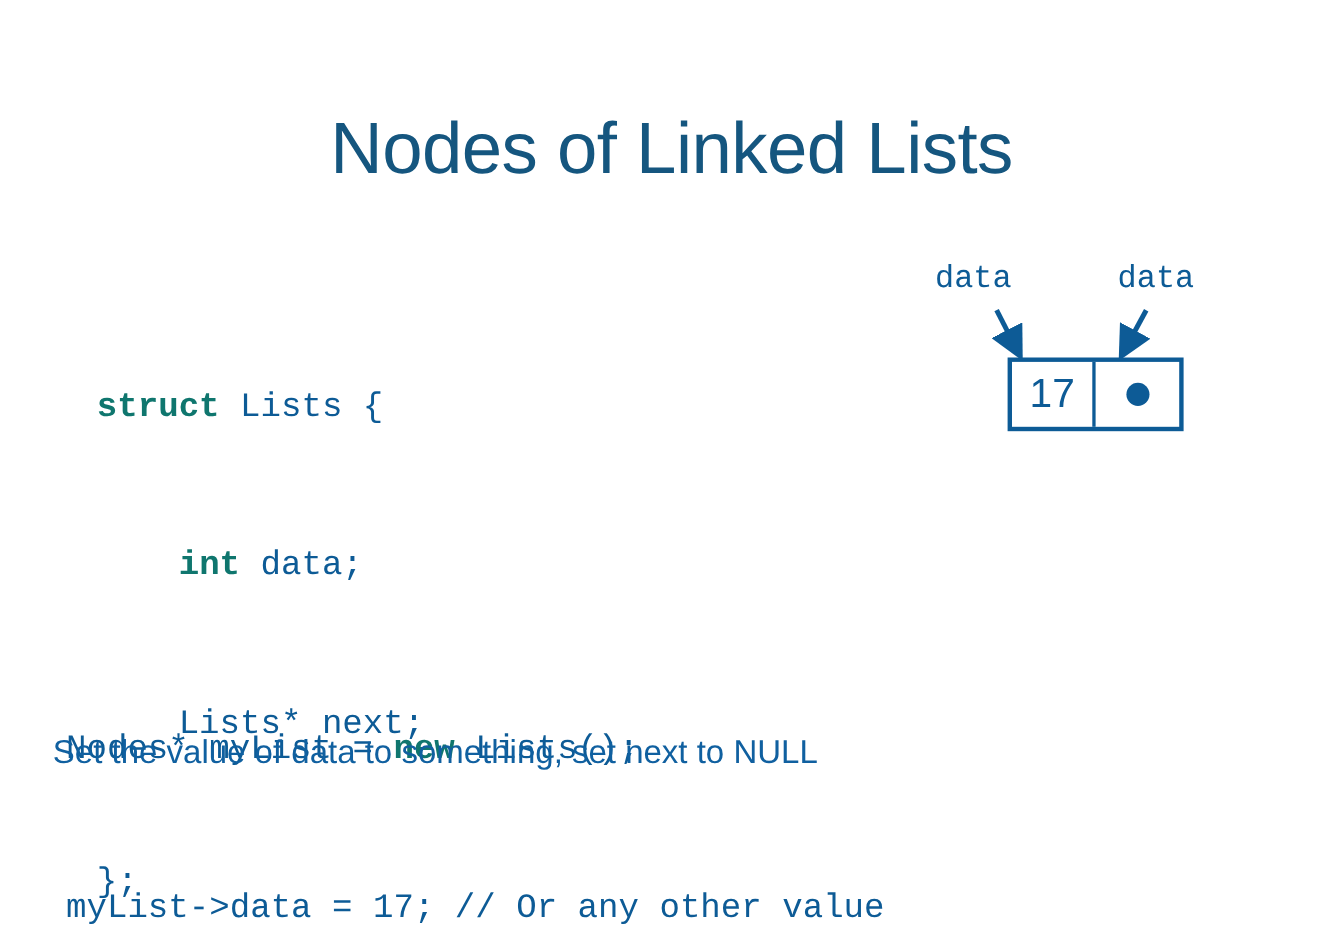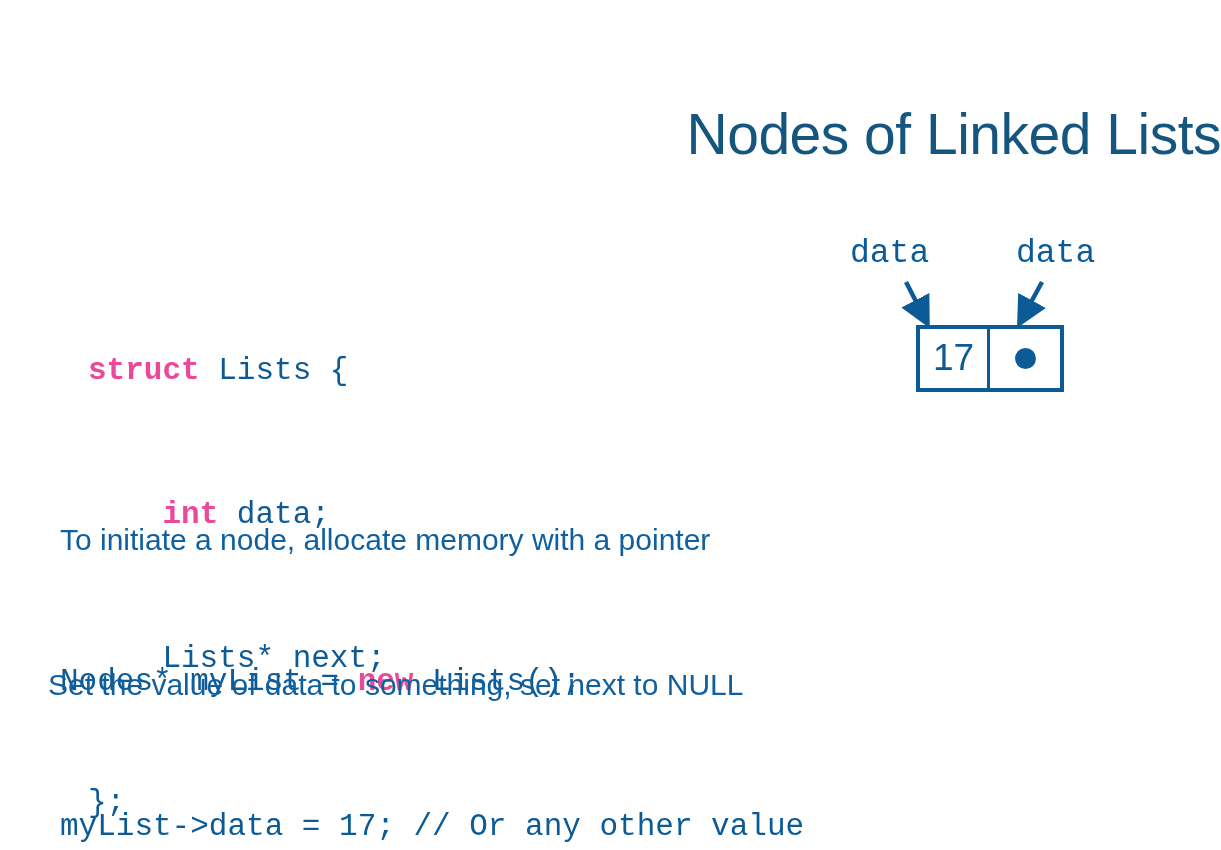--- a/index.html
+++ b/index.html
@@ -23,9 +23,9 @@
     left: 0;
     top: 88px;
     width: 1221px;
-    text-align: right;
+    text-align: center;
     font-family: "Liberation Sans", sans-serif;
-    font-size: 57px;
+    font-size: 66px;
     line-height: 92px;
     font-weight: 400;
     color: #15567f;

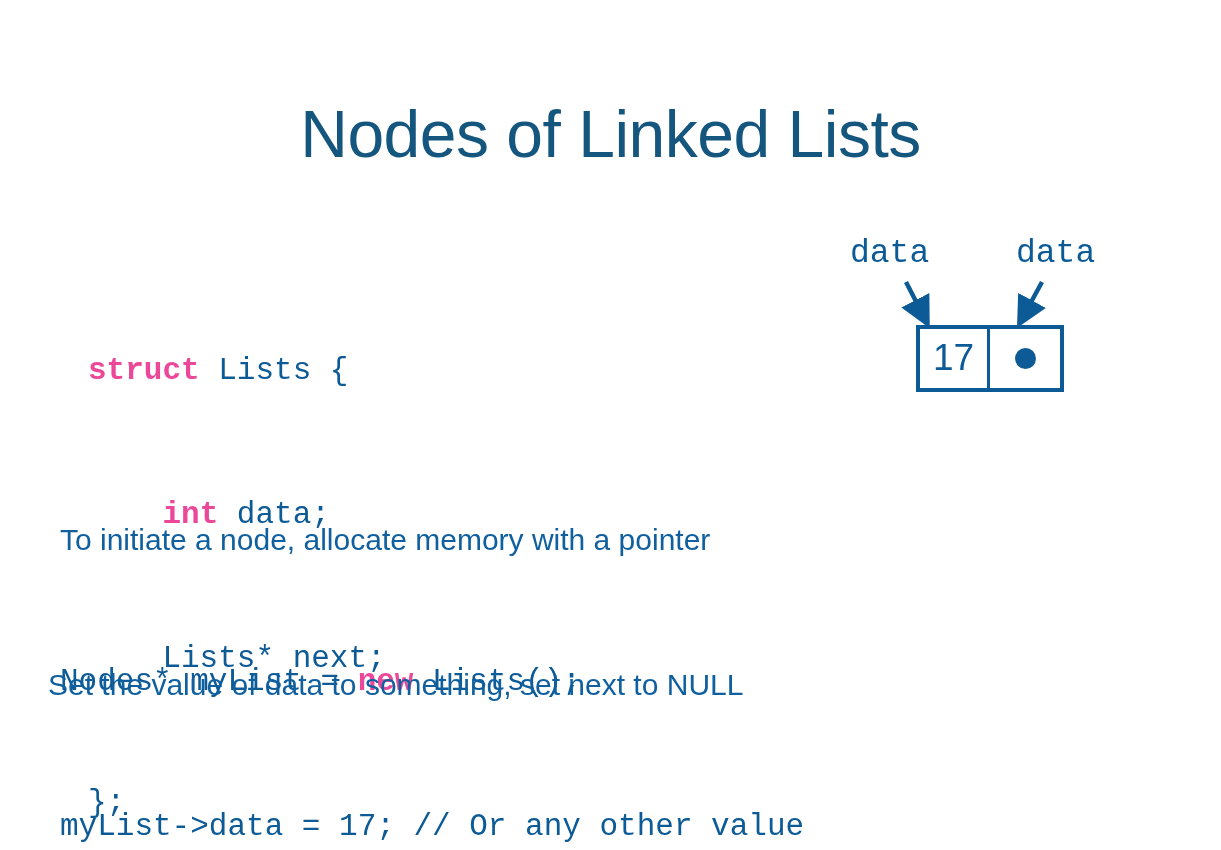--- a/index.html
+++ b/index.html
@@ -82,7 +82,7 @@
   .diagram-label {
     position: absolute;
     font-family: "Liberation Mono", "DejaVu Sans Mono", monospace;
-    font-size: 33px;
+    font-size: 29px;
     line-height: 36px;
     color: #0d5b96;
     white-space: nowrap;

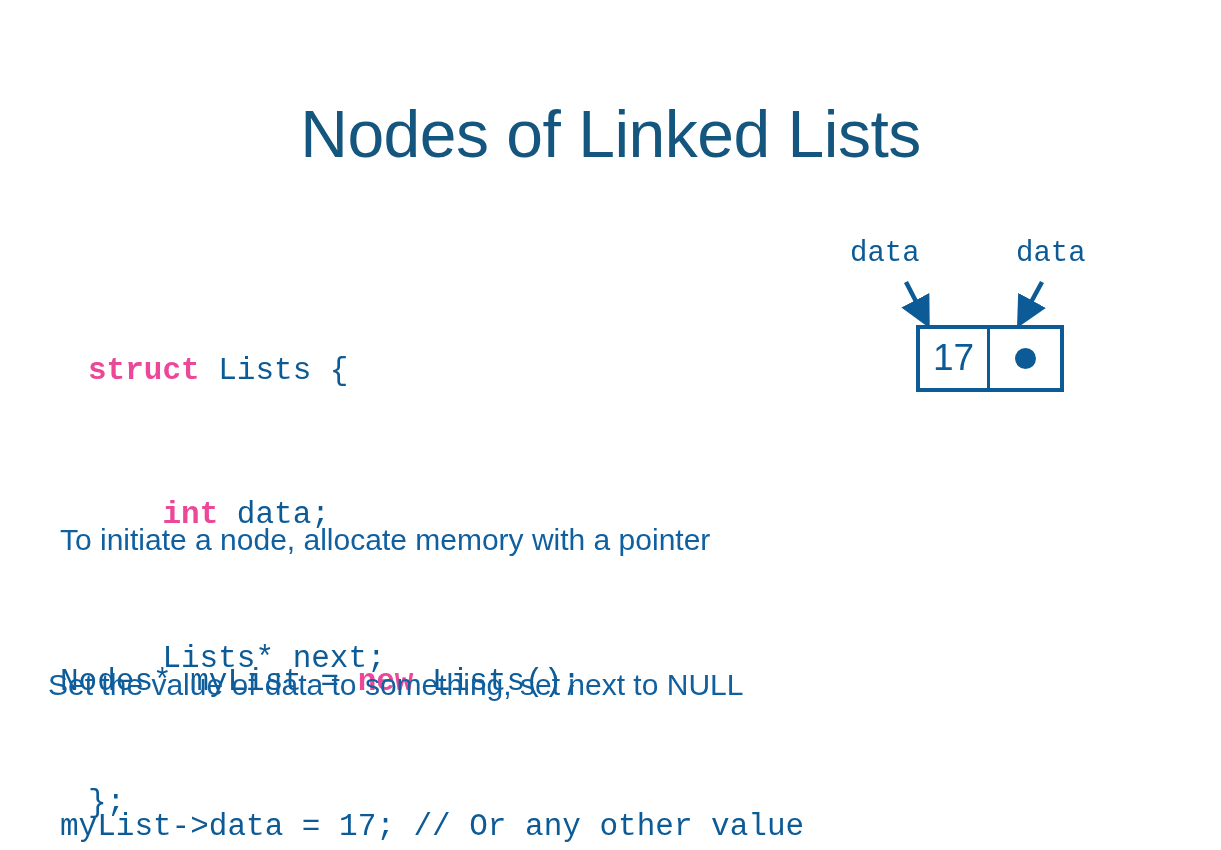--- a/index.html
+++ b/index.html
@@ -48,7 +48,7 @@
   }
   .kw {
     font-weight: bold;
-    color: #ec4899;
+    color: #0f766e;
   }
 
   #struct-code {

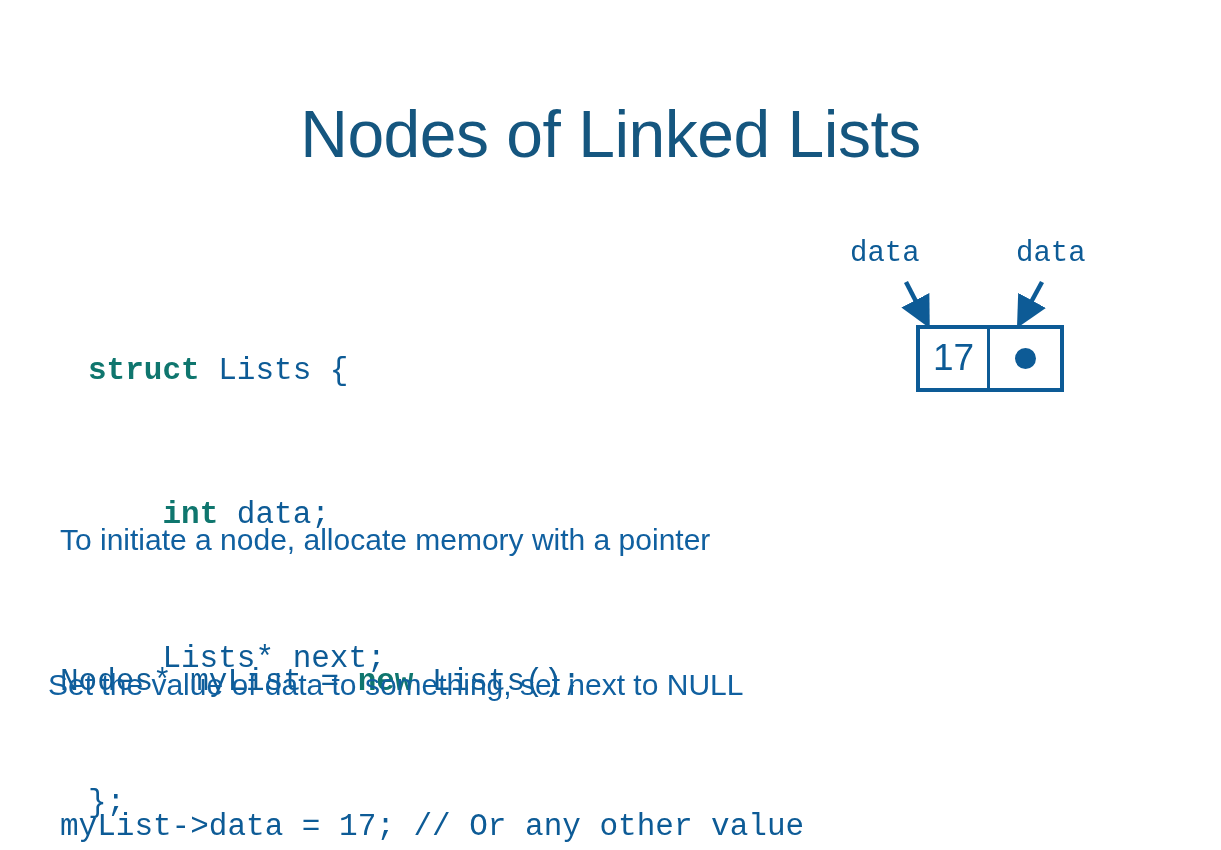--- a/index.html
+++ b/index.html
@@ -103,7 +103,7 @@
     position: absolute;
     left: 96px;
     top: 93px;
-    width: 148px;
+    width: 160px;
     height: 67px;
     box-sizing: border-box;
     border: 4px solid #0d5b96;

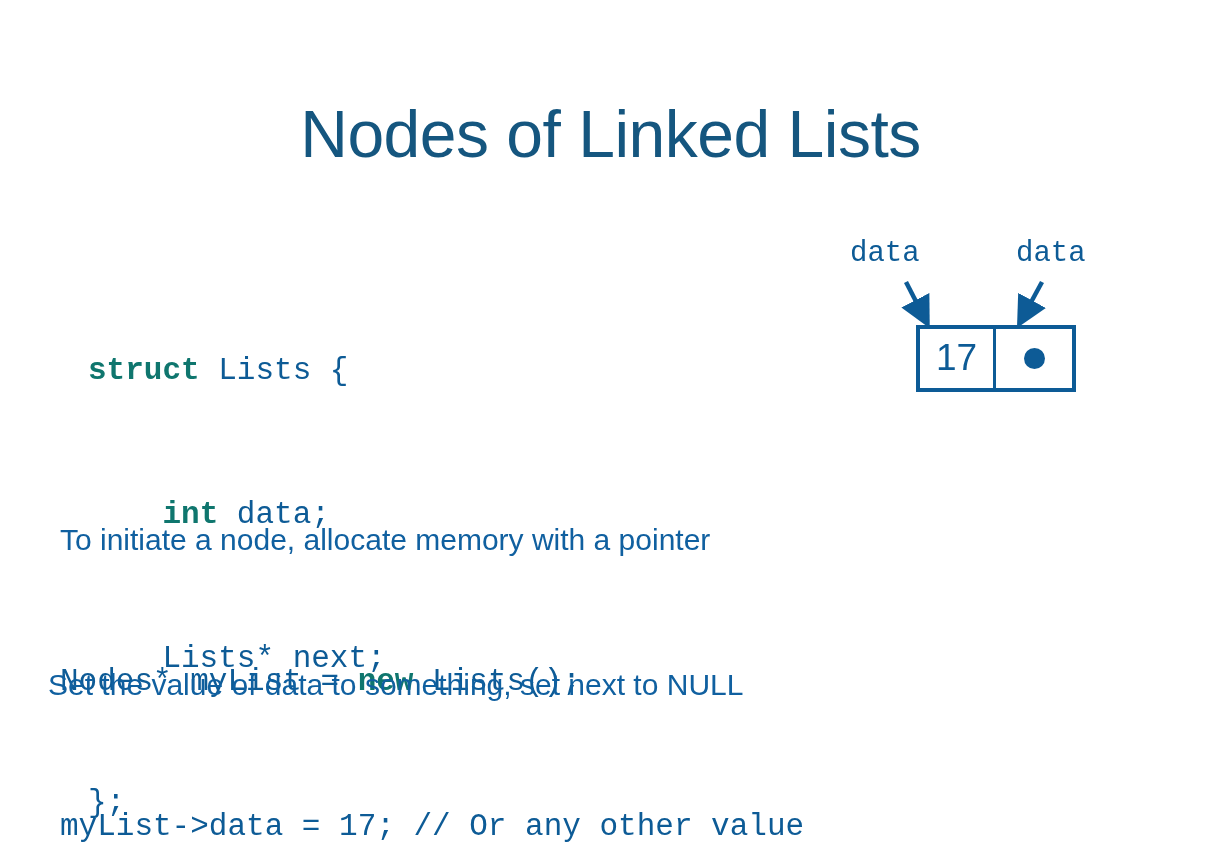--- a/index.html
+++ b/index.html
@@ -171,7 +171,6 @@
     </div>
   </div>
 
-  <div id="prose-1" class="prose">To initiate a node, allocate memory with a pointer</div>
 
   <div id="code-1" class="code-block">
     <div class="code-line"><span>Nodes* myList = </span><span class="kw">new</span><span> Lists();</span></div>

